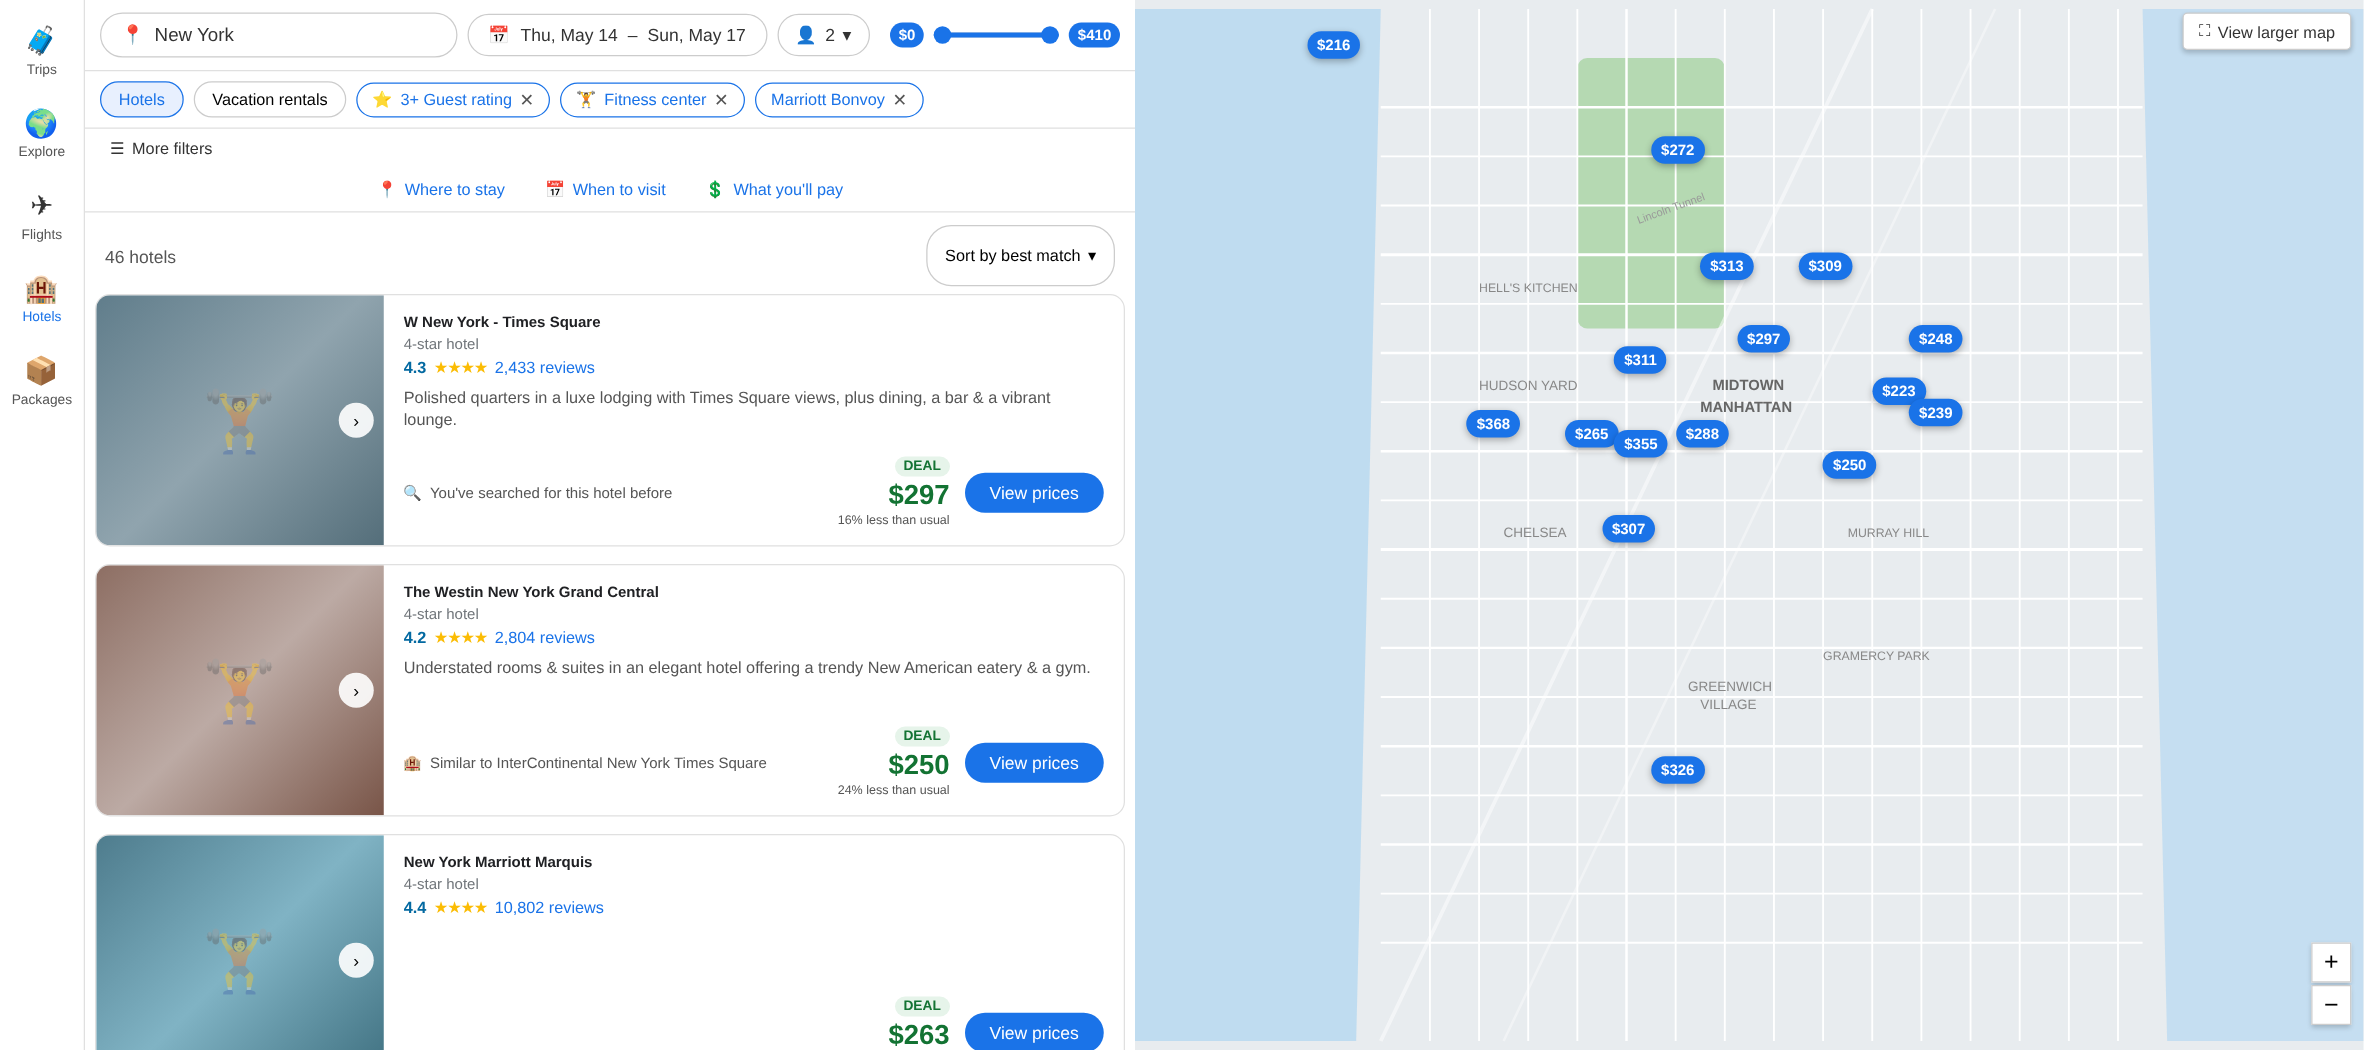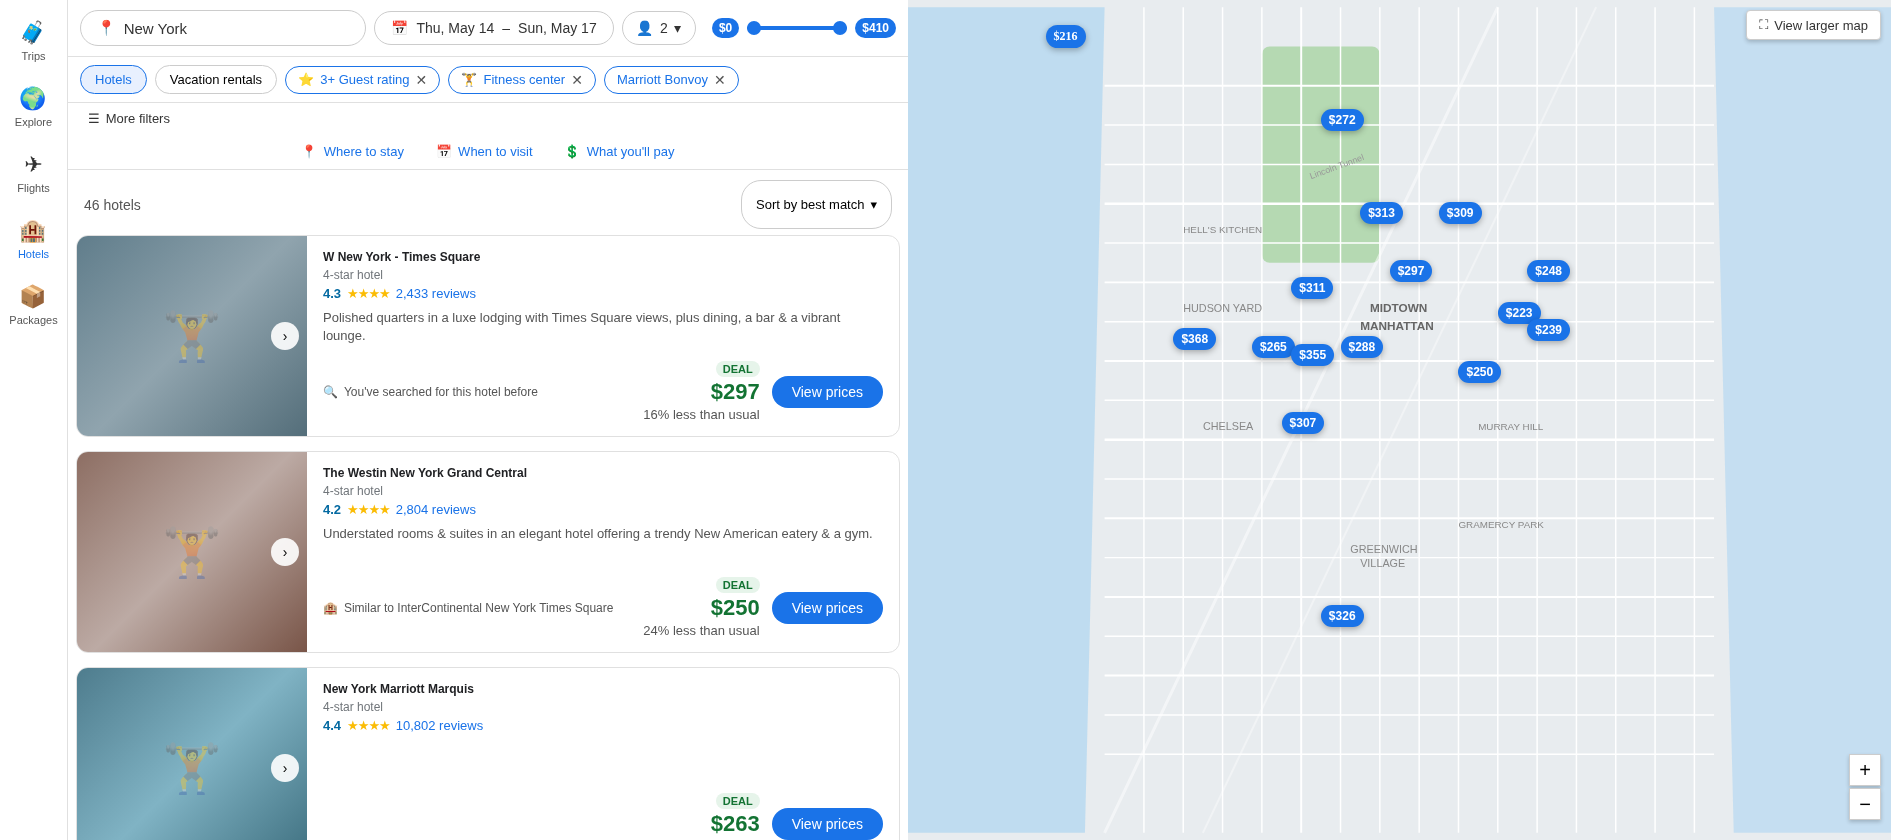--- a/index.html
+++ b/index.html
@@ -689,7 +689,7 @@
     <button class="zoom-btn">+</button>
     <button class="zoom-btn">−</button>
   </div>
-<div class="map-price-pin" style="top: 3%; left: 14%; font-family: Liberation Serif, serif;">$216</div>
+<div class="map-price-pin" style="top: 3%; left: 14%;">$216</div>
     <div class="map-price-pin" style="top: 13%; left: 42%;">$272</div>
     <div class="map-price-pin" style="top: 24%; left: 46%;">$313</div>
     <div class="map-price-pin" style="top: 24%; left: 54%;">$309</div>

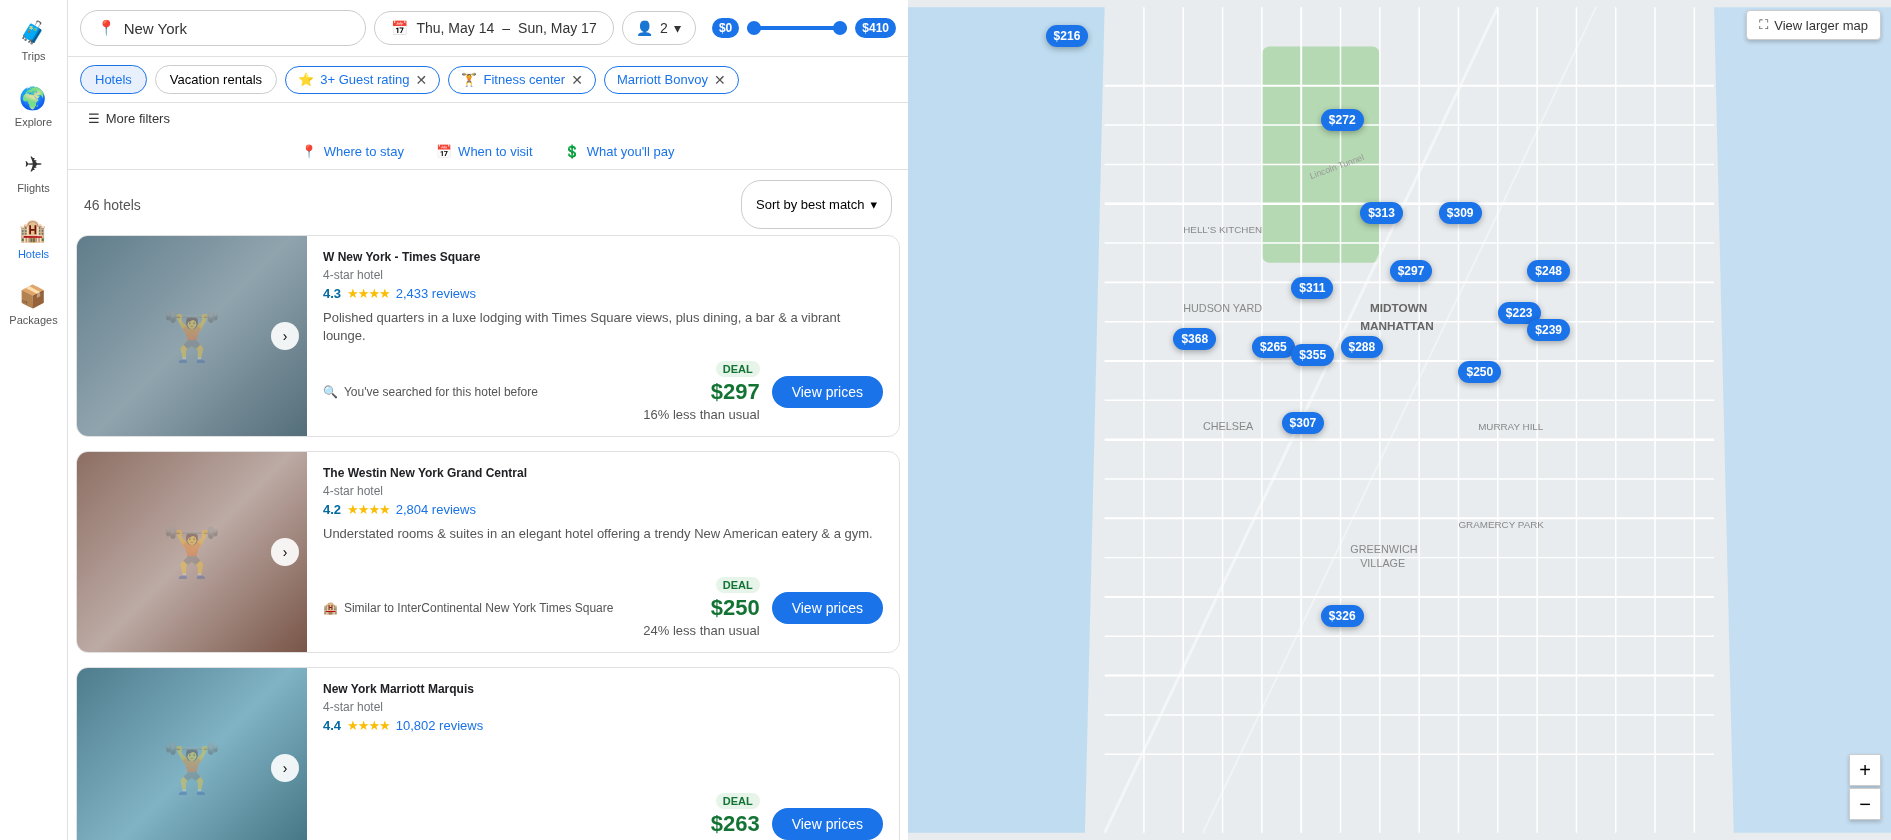--- a/index.html
+++ b/index.html
@@ -299,7 +299,7 @@
       font-weight: 700;
       color: #137333;
     }
-    .price-note { font-size: 13px; color: #555; text-align: left; }
+    .price-note { font-size: 10px; color: #555; text-align: left; }
     .view-prices-btn {
       background: #1a73e8;
       color: #fff;

